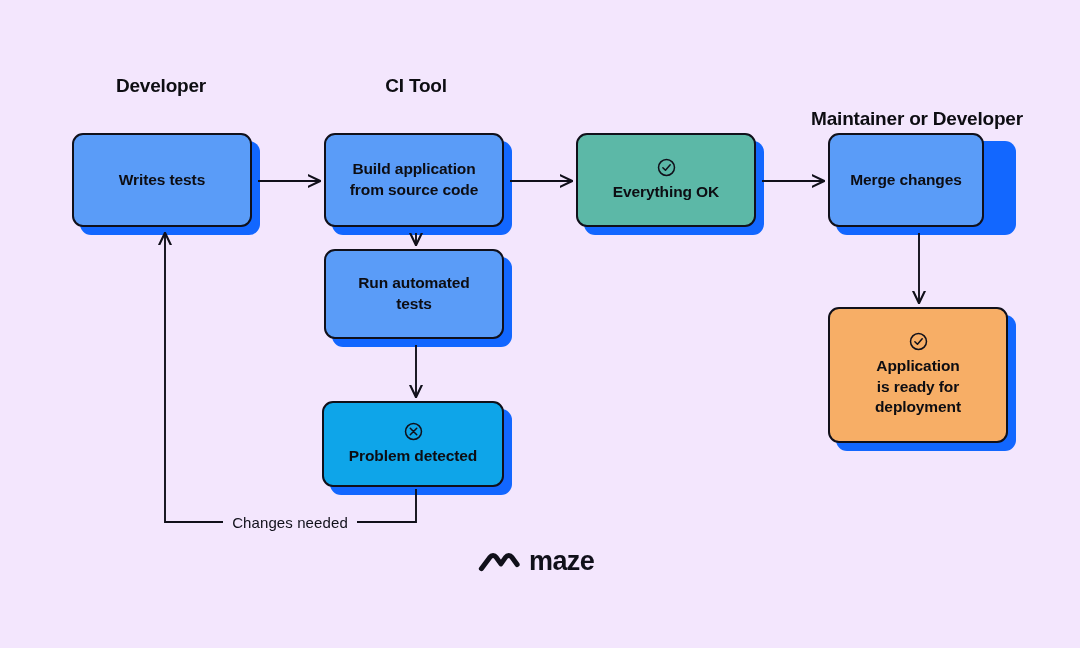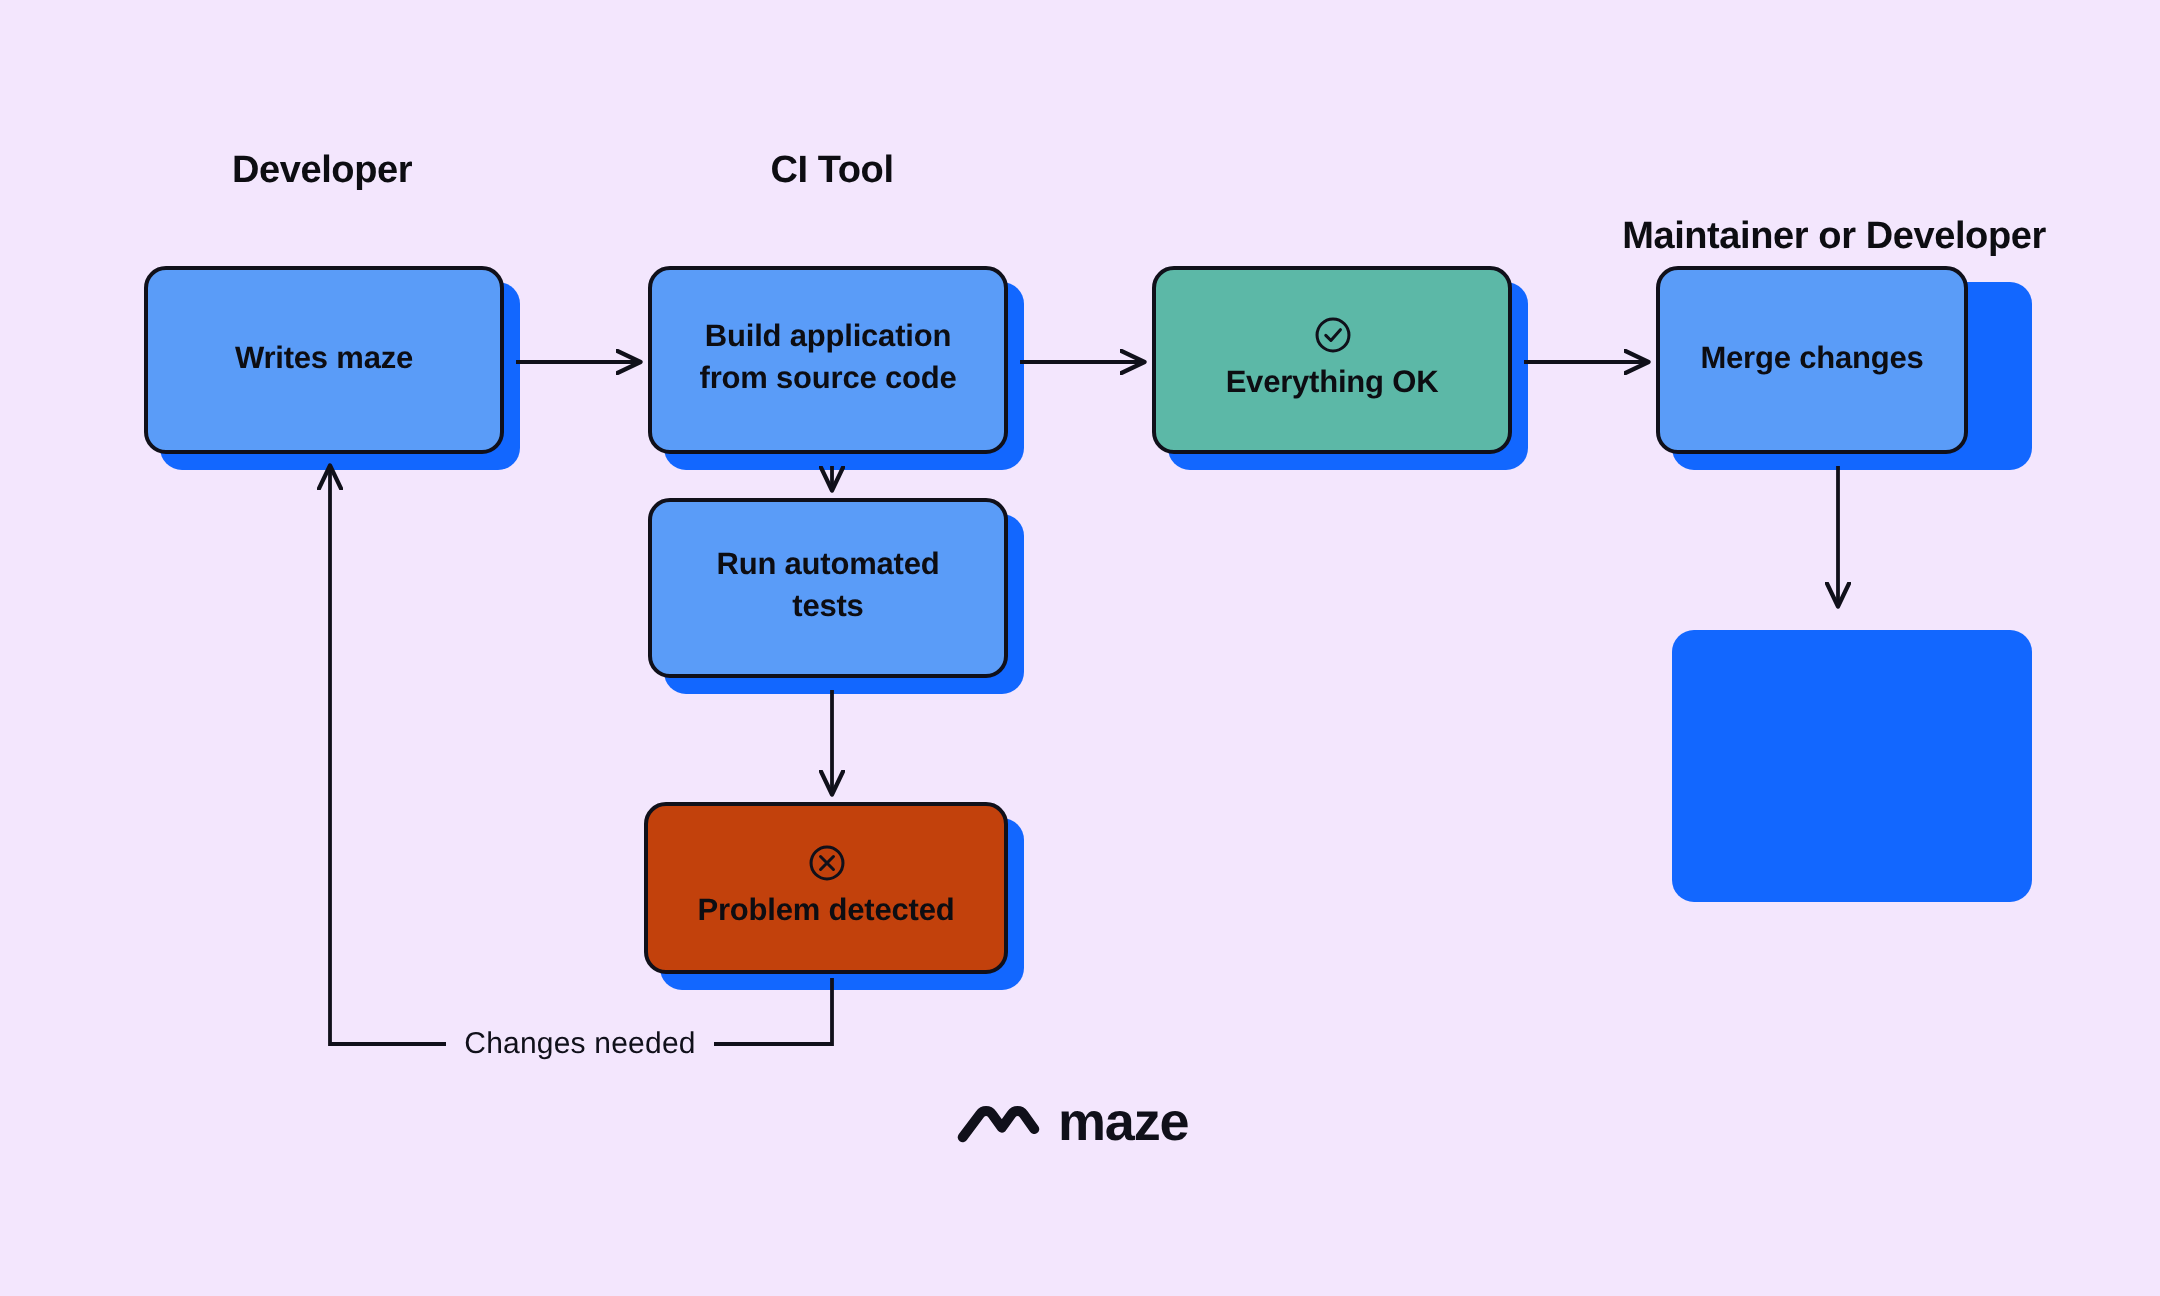--- a/index.html
+++ b/index.html
@@ -133,7 +133,7 @@
 
   <div class="node-shadow" style="left:80px; top:141px; width:180px; height:94px;"></div>
   <div class="node" style="left:72px; top:133px; width:180px; height:94px; background:#5a9cf8;">
-    <span class="label">Writes maze</span>
+    <span class="label">Writes tests</span>
   </div>
 
   <div class="node-shadow" style="left:332px; top:141px; width:180px; height:94px;"></div>

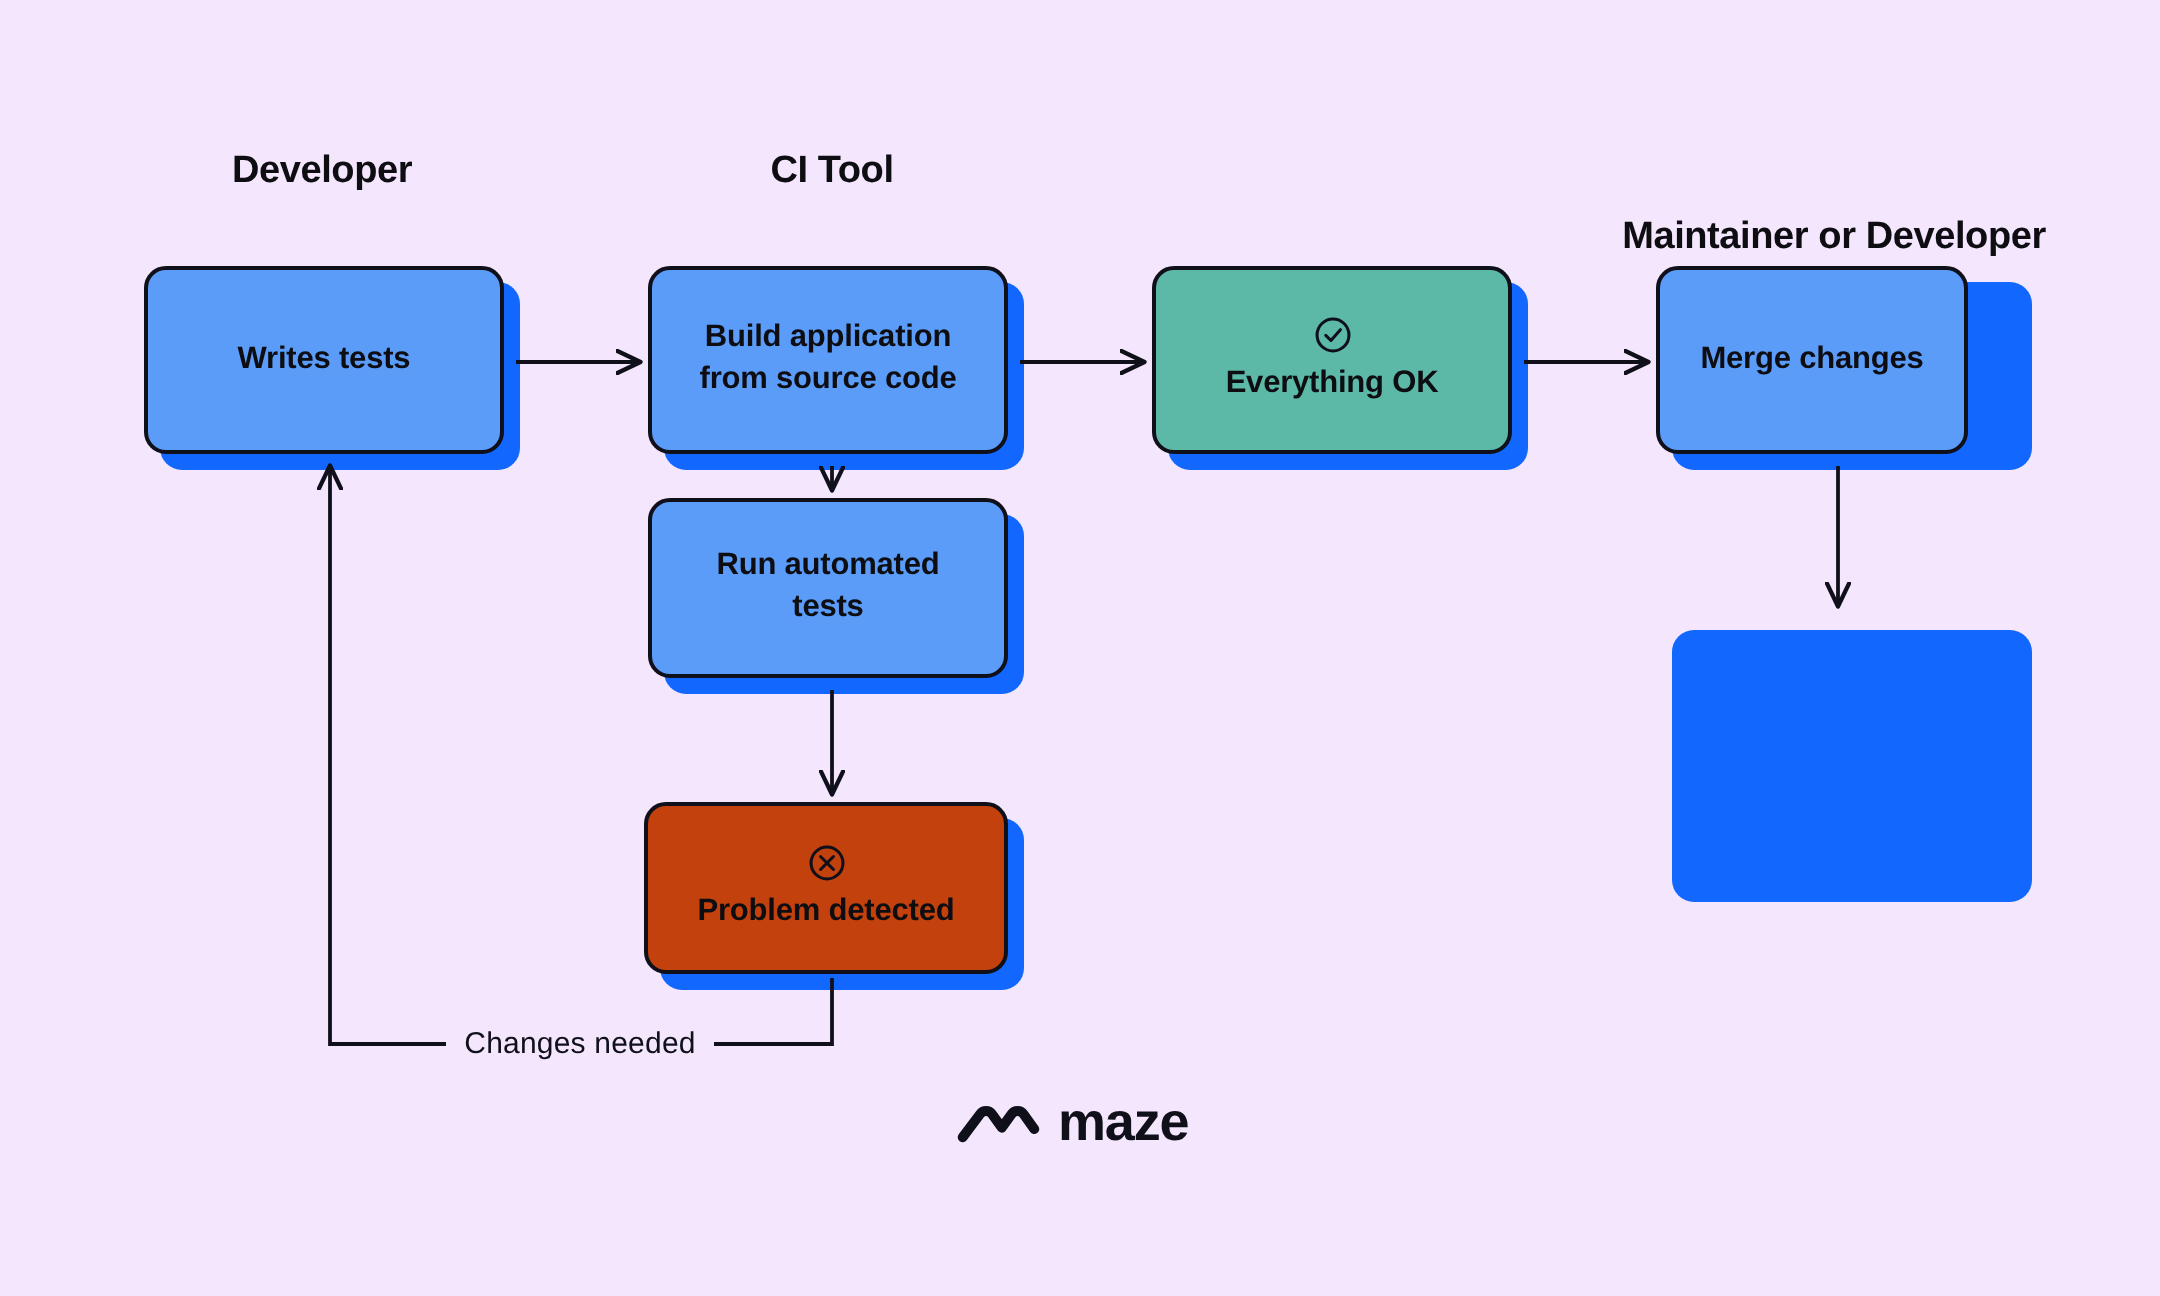--- a/index.html
+++ b/index.html
@@ -176,6 +176,17 @@
   </div>
 
   <div class="node-shadow" style="left:836px; top:315px; width:180px; height:136px;"></div>
+  <div class="node" style="left:828px; top:307px; width:180px; height:136px; background:#f7ae66;">
+    <span class="icon">
+      <svg width="19" height="19" viewBox="0 0 20 20">
+        <circle cx="10" cy="10" r="8.4" fill="none" stroke="#10101a" stroke-width="1.6"></circle>
+        <path d="M 6.2 10.2 L 8.9 12.9 L 13.9 7.2" fill="none" stroke="#10101a" stroke-width="1.6" stroke-linecap="round" stroke-linejoin="round"></path>
+      </svg>
+    </span>
+    <span class="label">Application
+is ready for
+deployment</span>
+  </div>
 
   <div class="edge-label" style="left:290px; top:522px;">Changes needed</div>
 

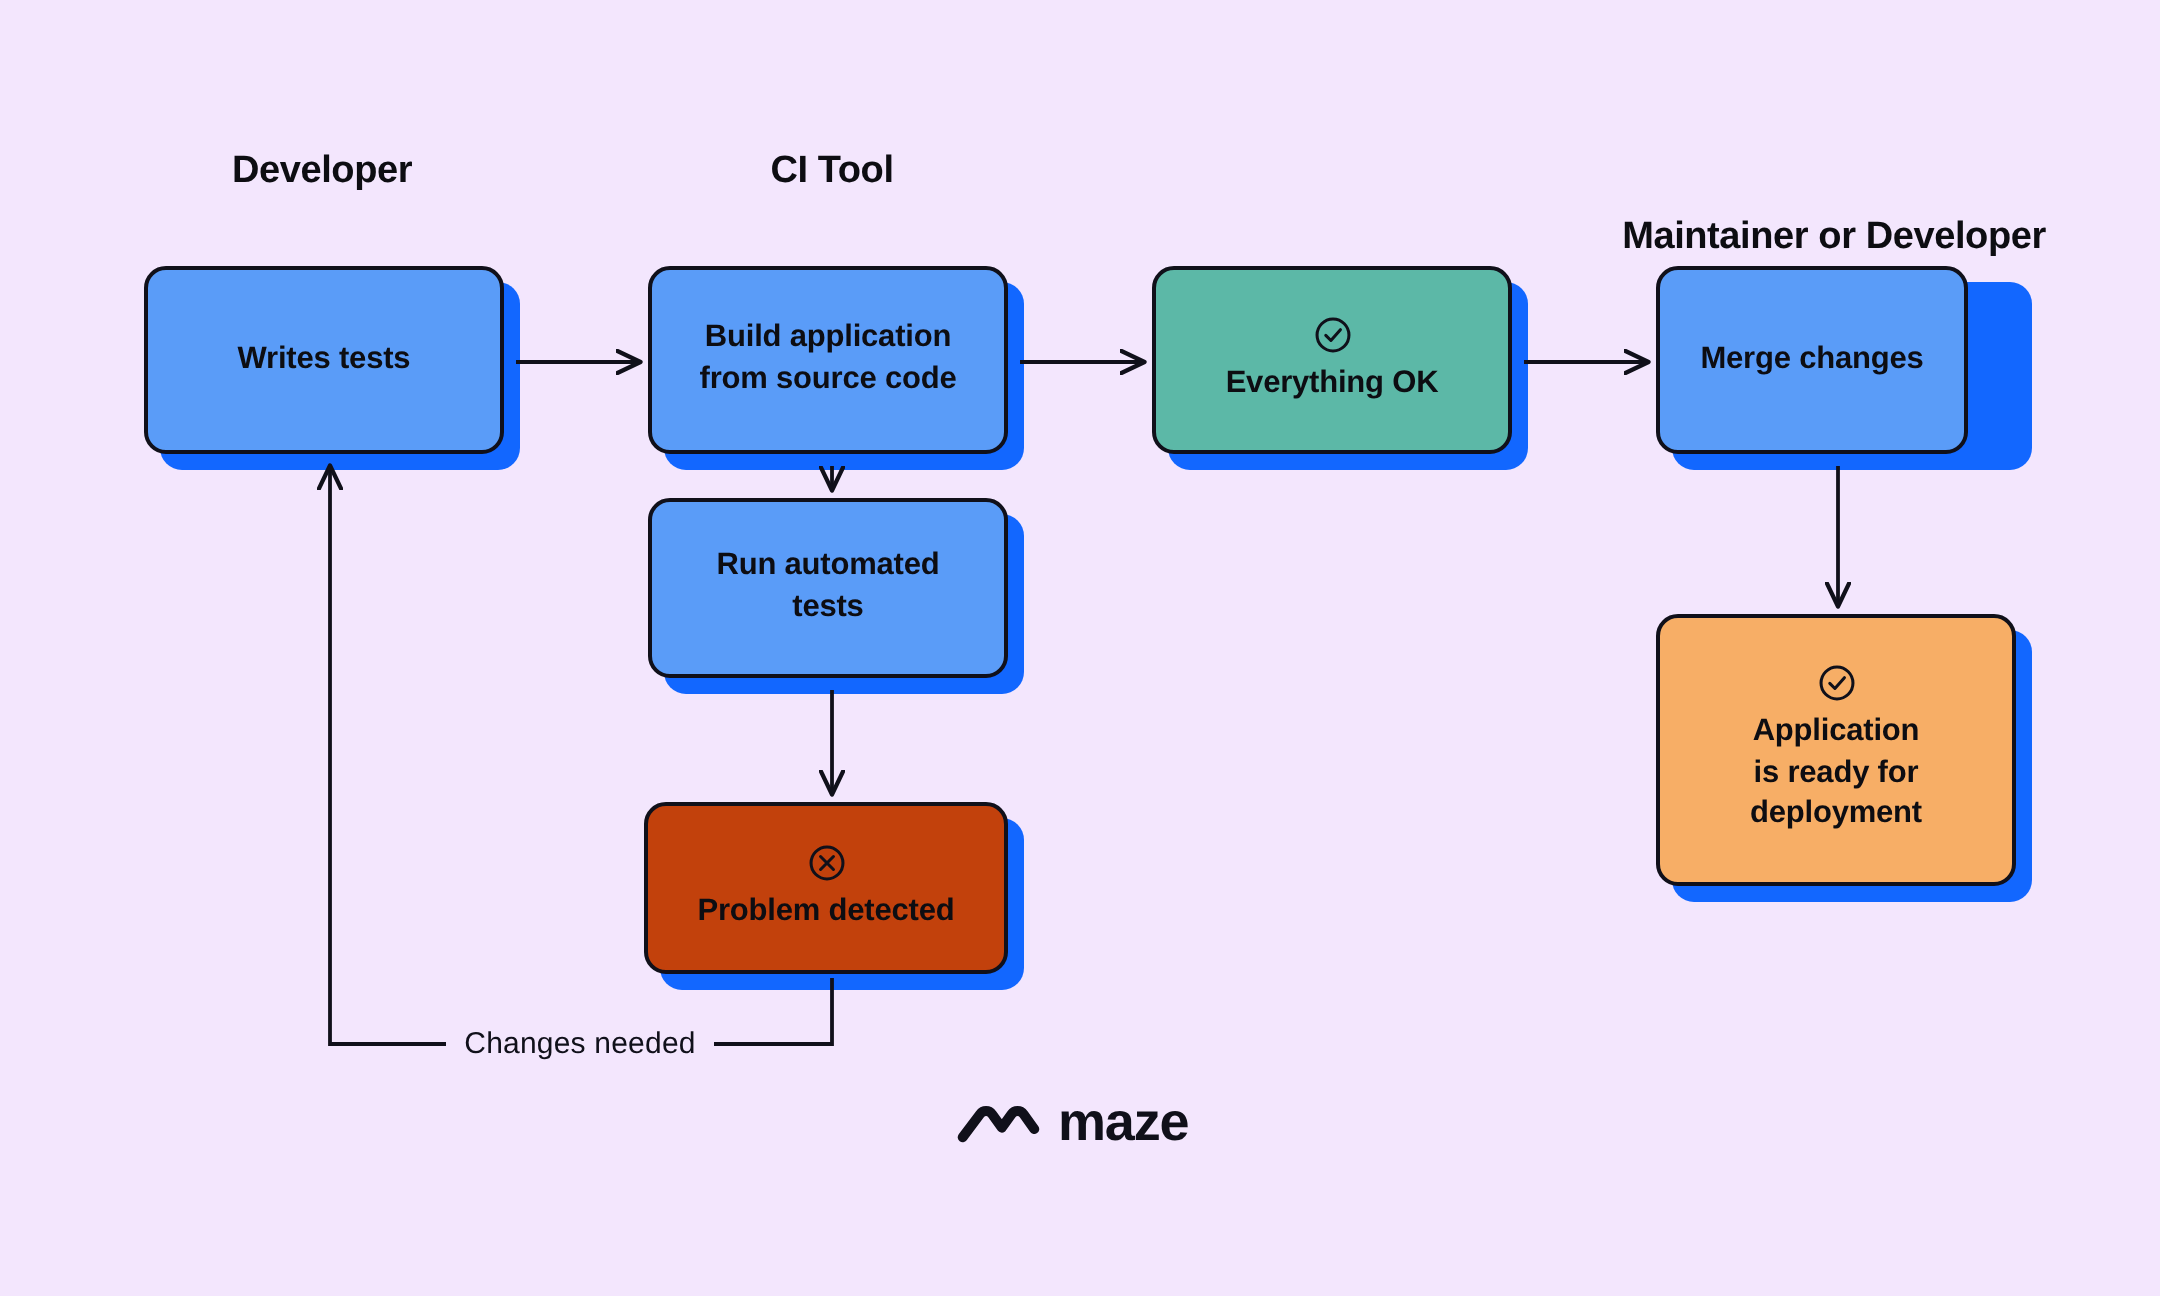--- a/index.html
+++ b/index.html
@@ -149,7 +149,7 @@
   </div>
 
   <div class="node-shadow" style="left:330px; top:409px; width:182px; height:86px;"></div>
-  <div class="node" style="left:322px; top:401px; width:182px; height:86px; background:#c2410c;">
+  <div class="node" style="left:322px; top:401px; width:182px; height:86px; background:#0ea5e9;">
     <span class="icon">
       <svg width="19" height="19" viewBox="0 0 20 20">
         <circle cx="10" cy="10" r="8.4" fill="none" stroke="#10101a" stroke-width="1.6"></circle>

